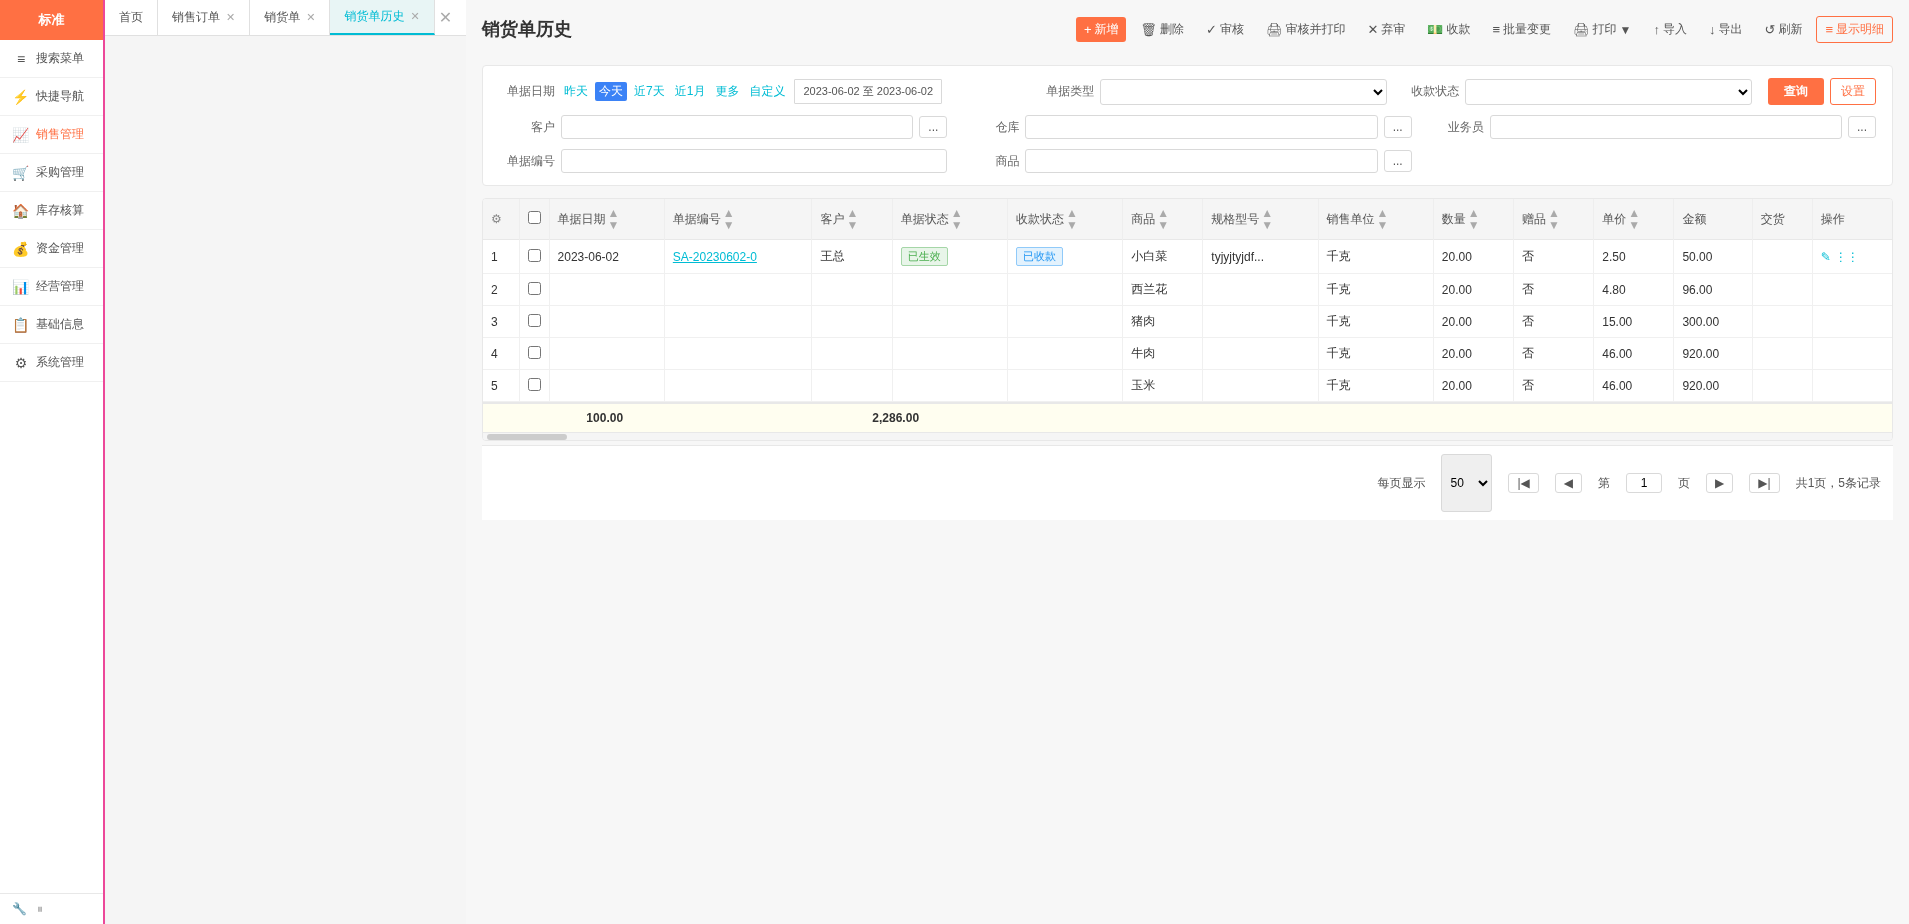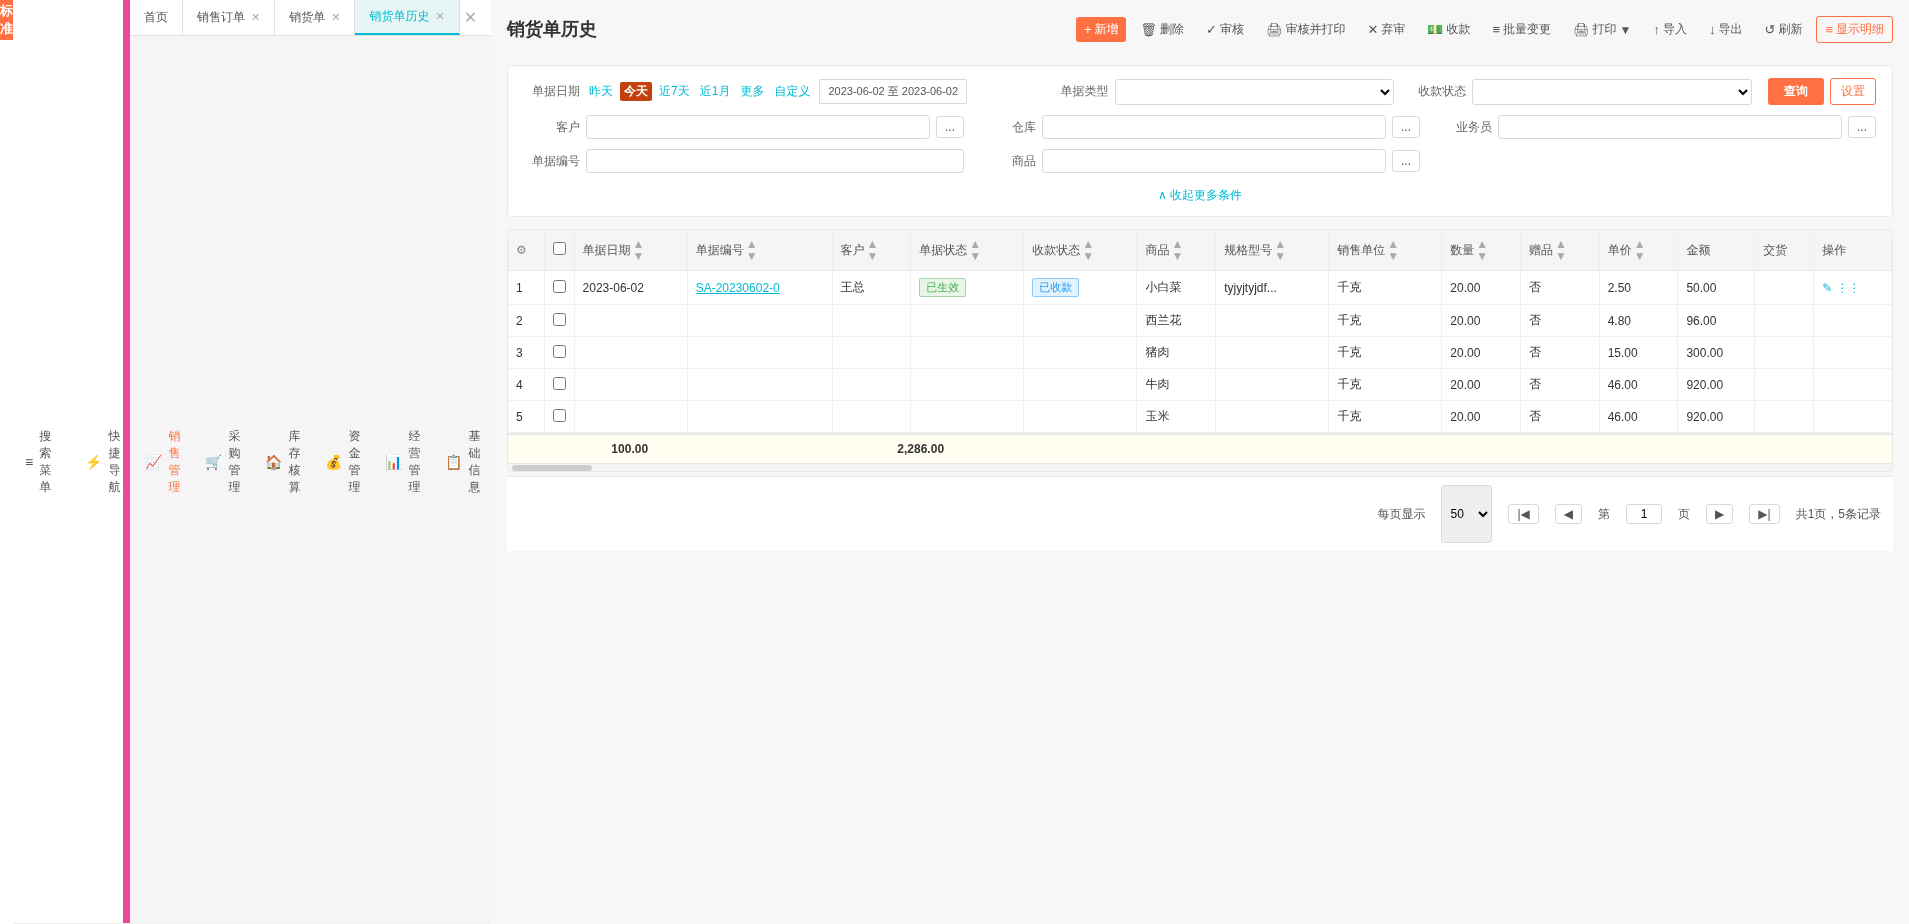--- a/index.html
+++ b/index.html
@@ -7,11 +7,11 @@
 
     
     .sidebar {
-      width: 130px;
-      background: #fff;
-      border-right: 7px solid #ec4899;
-      display: flex;
-      flex-direction: row;
+      width: 105px;
+      background: #fff;
+      border-right: 2px solid #ec4899;
+      display: flex;
+      flex-direction: column;
       height: 100%;
       flex-shrink: 0;
     }

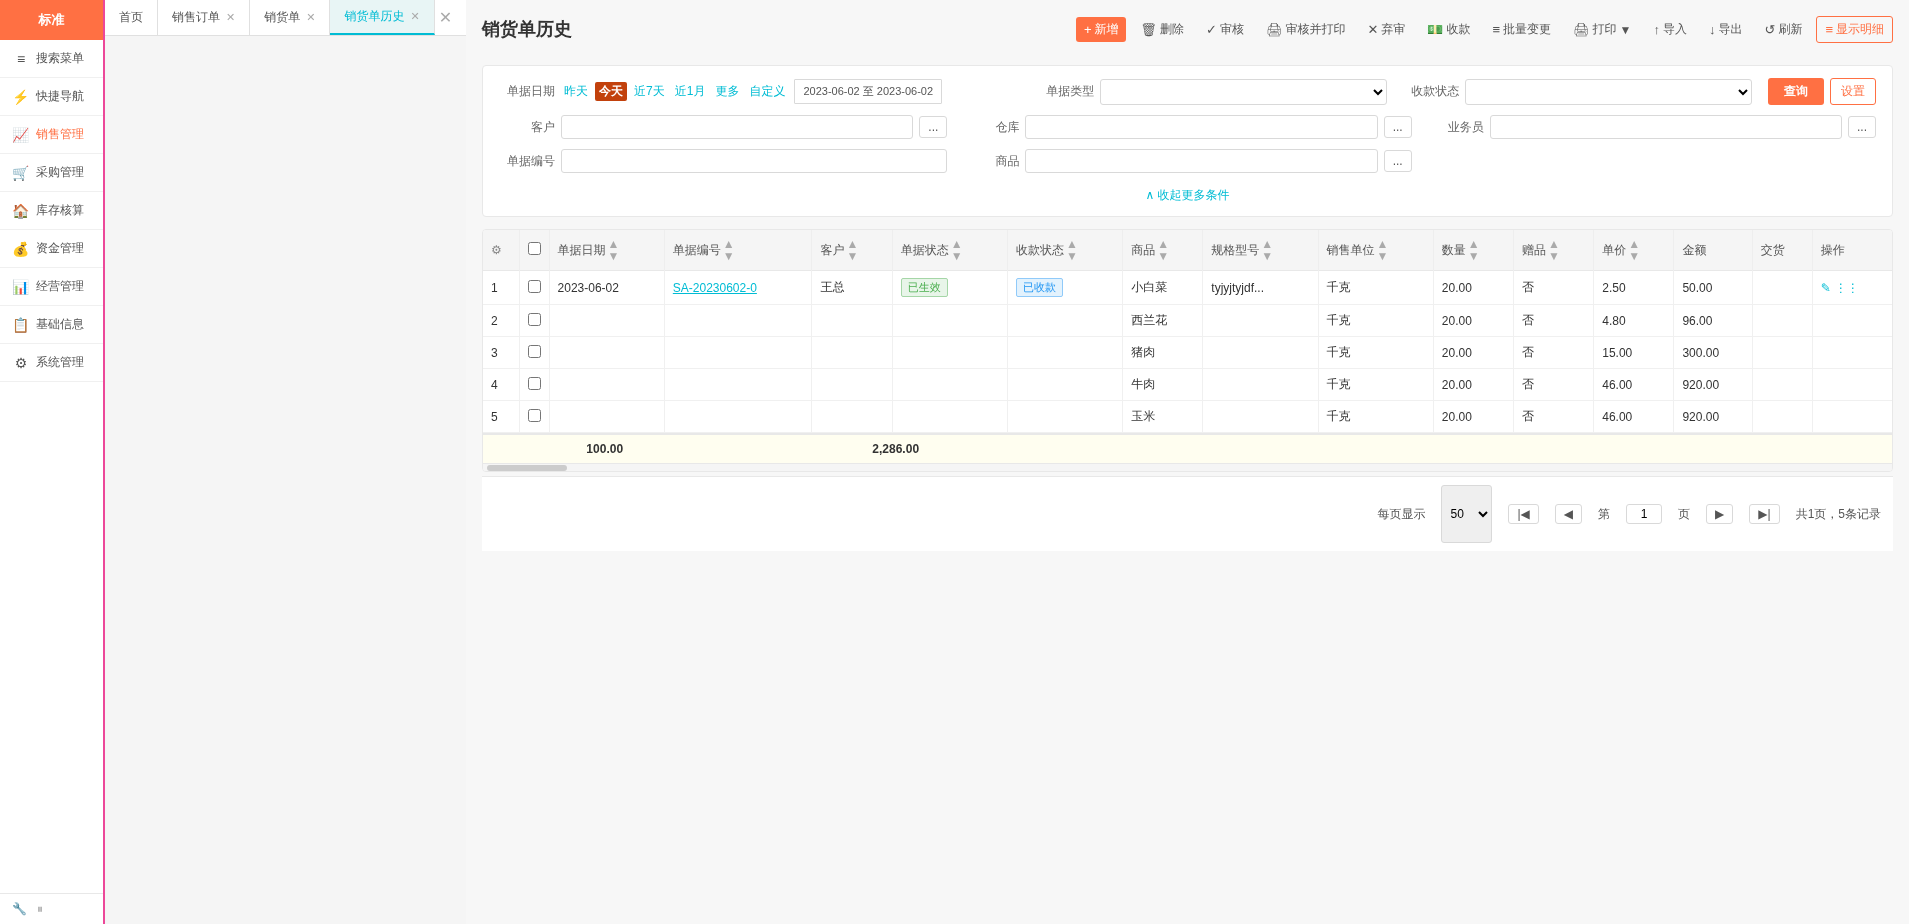--- a/index.html
+++ b/index.html
@@ -181,11 +181,10 @@
       padding: 1px 3px;
     }
     .date-shortcut.active {
-      background: #c2410c;
+      background: #3b82f6;
       color: #fff;
       border-radius: 2px;
       padding: 1px 4px;
-      font-weight: bold;
     }
     .date-range {
       display: flex;

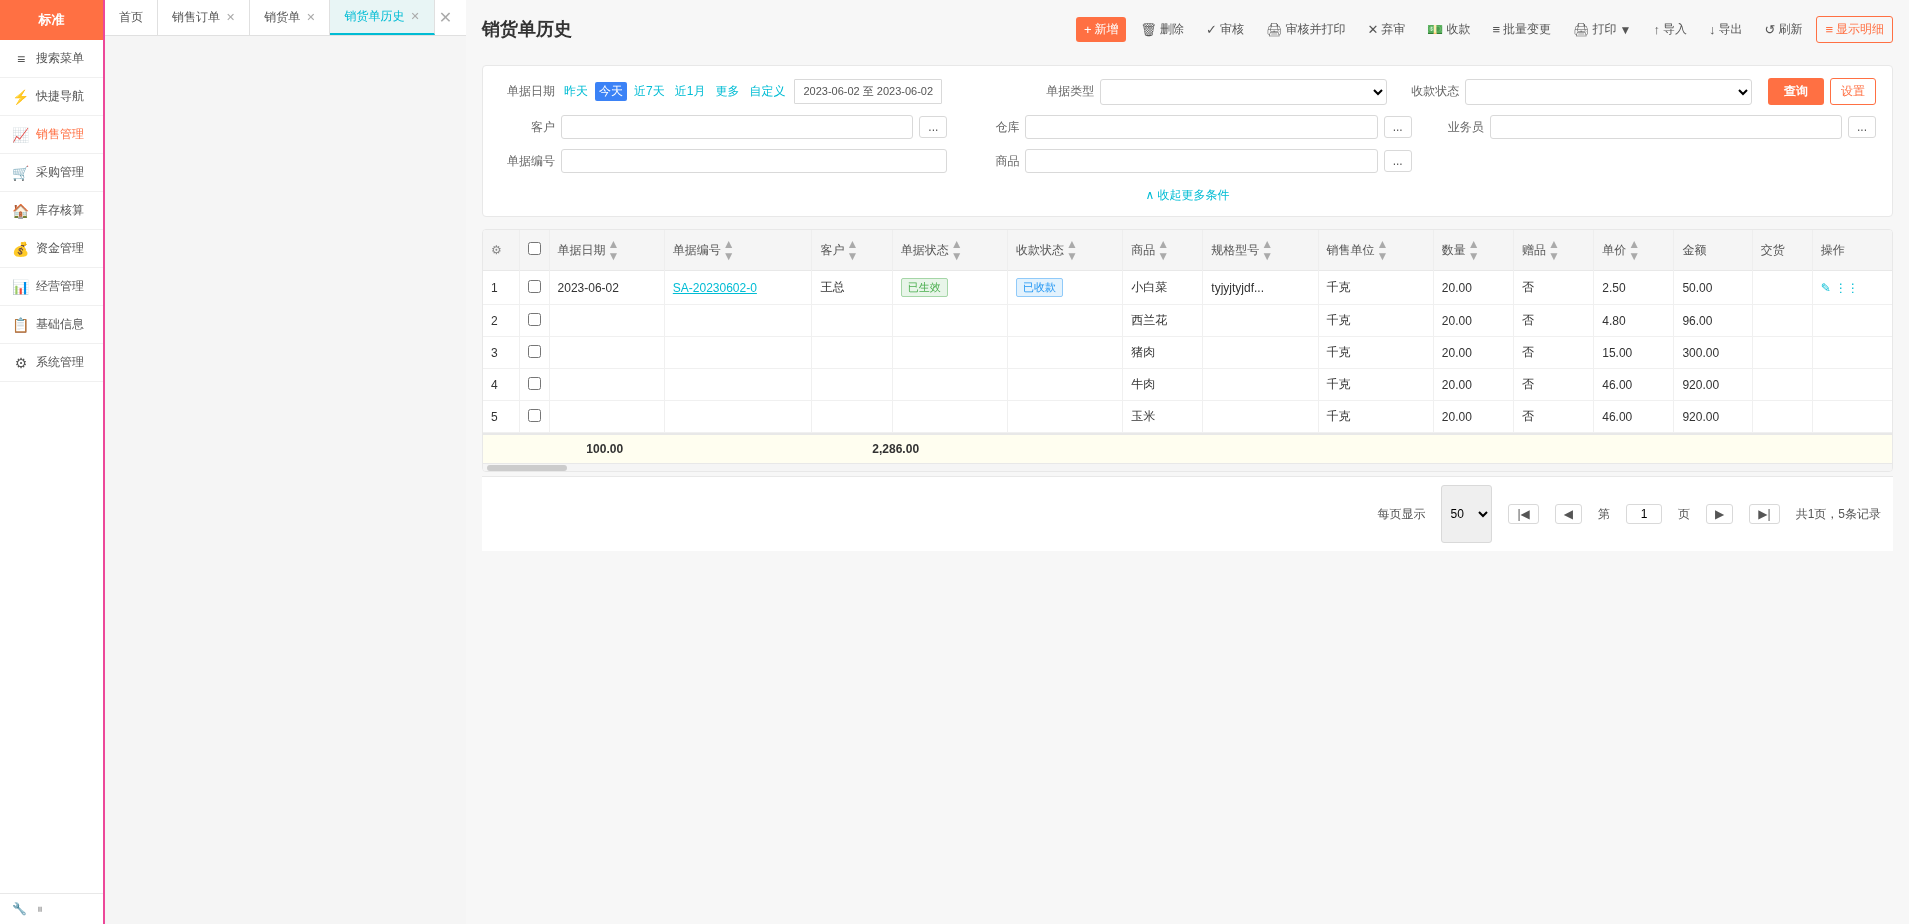--- a/index.html
+++ b/index.html
@@ -529,10 +529,6 @@
         <div style="flex:1;"></div>
       </div>
 
-      <div class="collapse-bar">
-        <span>∧</span>
-        <span>收起更多条件</span>
-      </div>
     </div>
 
     <div class="table-wrap">

